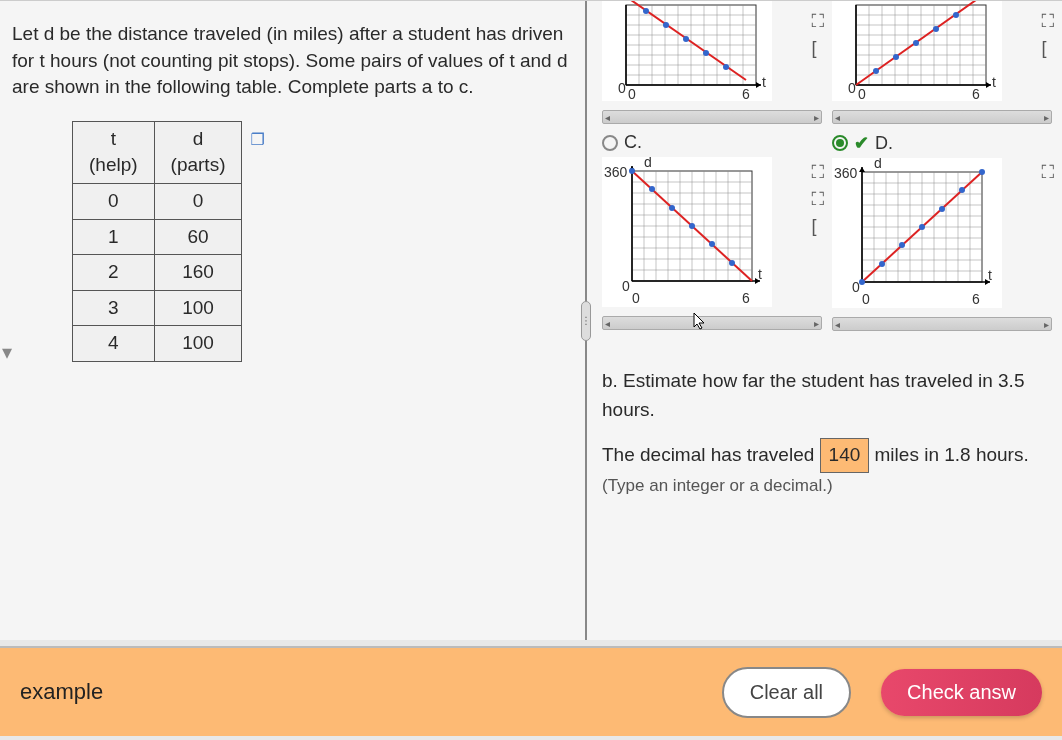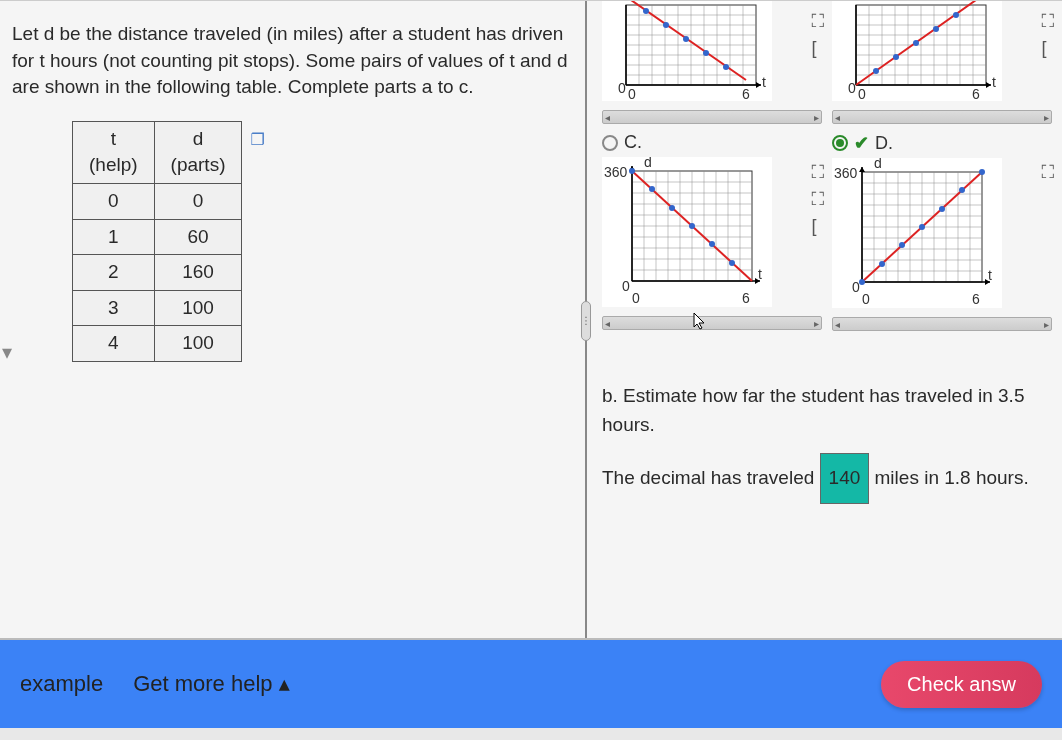--- a/index.html
+++ b/index.html
@@ -115,7 +115,7 @@
       font-size: 18px;
       color: #555;
     }
-    .partb { margin-top: 18px; line-height: 1.5; font-size: 19px; }
+    .partb { margin-top: 3px; line-height: 1.5; font-size: 19px; }
     .answer-box {
       display: inline-block;
       border: 1px solid #666;

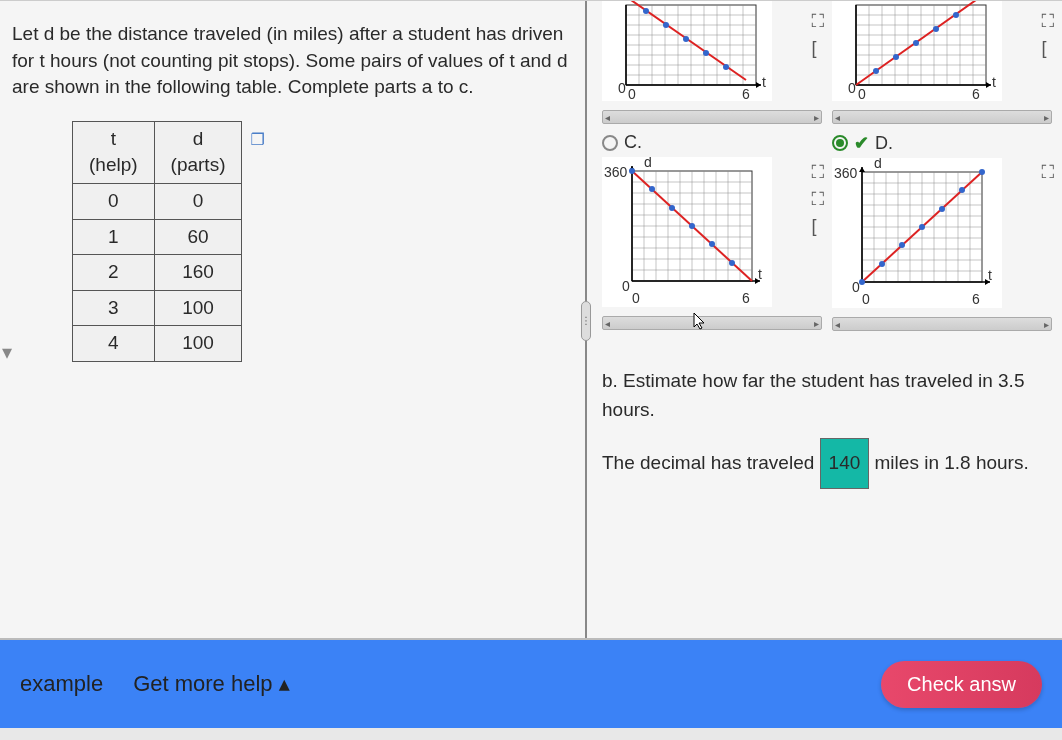--- a/index.html
+++ b/index.html
@@ -119,10 +119,10 @@
     .answer-box {
       display: inline-block;
       border: 1px solid #666;
-      padding: 10px 8px;
+      padding: 2px 8px;
       min-width: 40px;
       text-align: left;
-      background: #14b8a6;
+      background: #fdba74;
     }
     .hint { color: #555; font-size: 17px; }
     .footer {

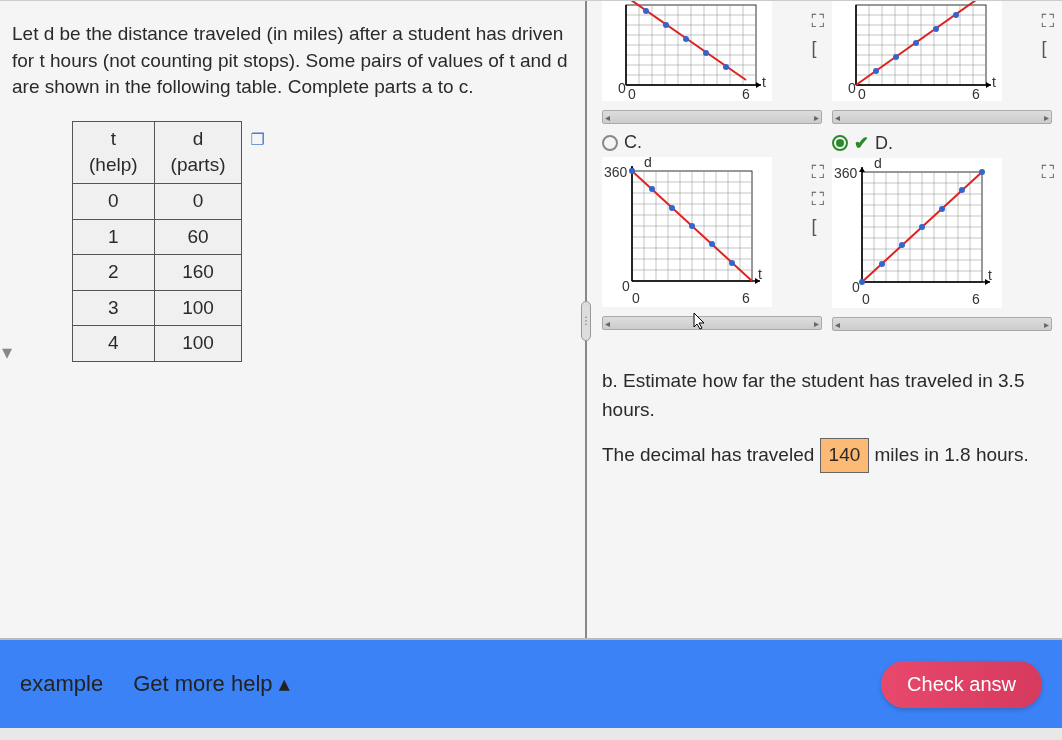--- a/index.html
+++ b/index.html
@@ -446,6 +446,7 @@
         <span class="answer-box">140</span>
         <span> miles in 1.8 hours.</span>
       </p>
+      <p class="hint">(Type an integer or a decimal.)</p>
     </div>
   </div>
 </div>

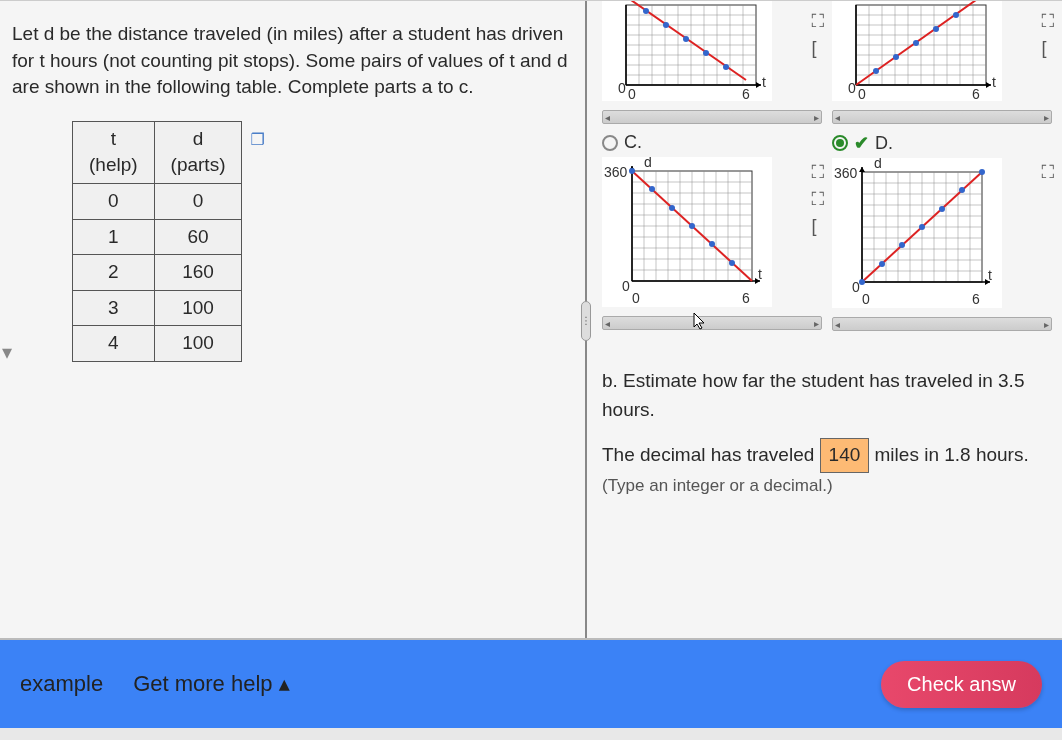--- a/index.html
+++ b/index.html
@@ -127,11 +127,11 @@
     .hint { color: #555; font-size: 17px; }
     .footer {
       position: absolute;
-      bottom: 12px;
+      bottom: 4px;
       left: 0;
       right: 0;
       height: 90px;
-      background: #3b82f6;
+      background: #fdba74;
       border-top: 2px solid #bbb;
       display: flex;
       align-items: center;

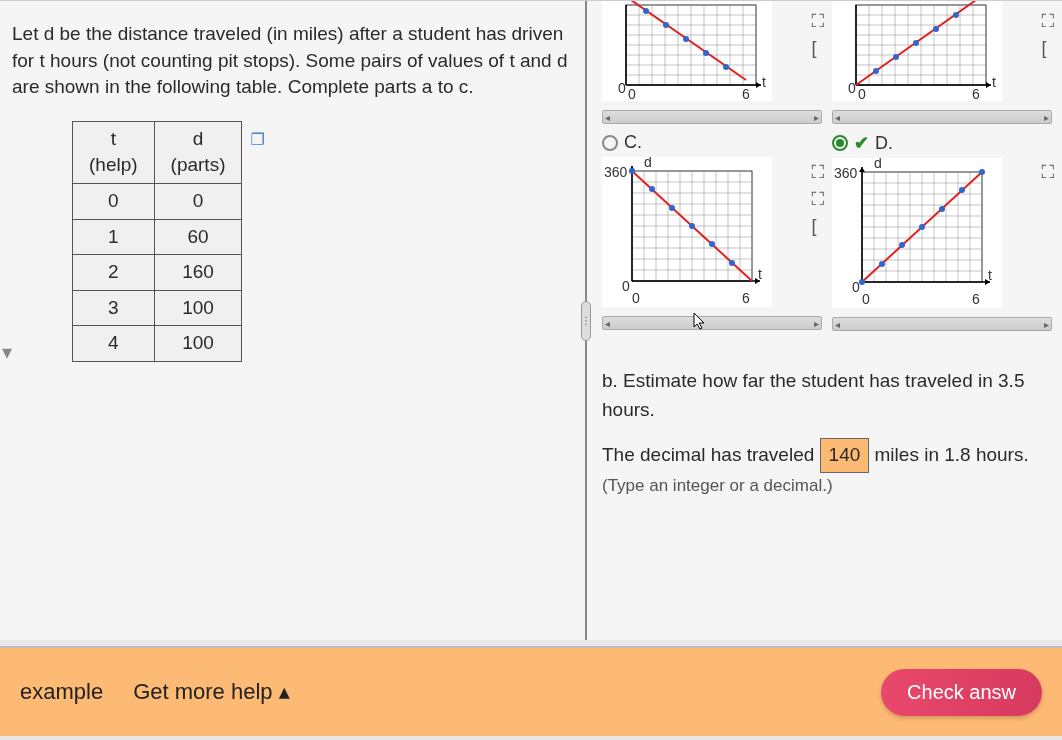--- a/index.html
+++ b/index.html
@@ -453,9 +453,6 @@
 
 <div class="footer">
   <span class="footer-link">example</span>
-  <span class="footer-link">
-    <span>Get more help</span> <span>▴</span>
-  </span>
   <span class="footer-spacer"></span>
   <button class="btn btn-primary">Check answ</button>
 </div>

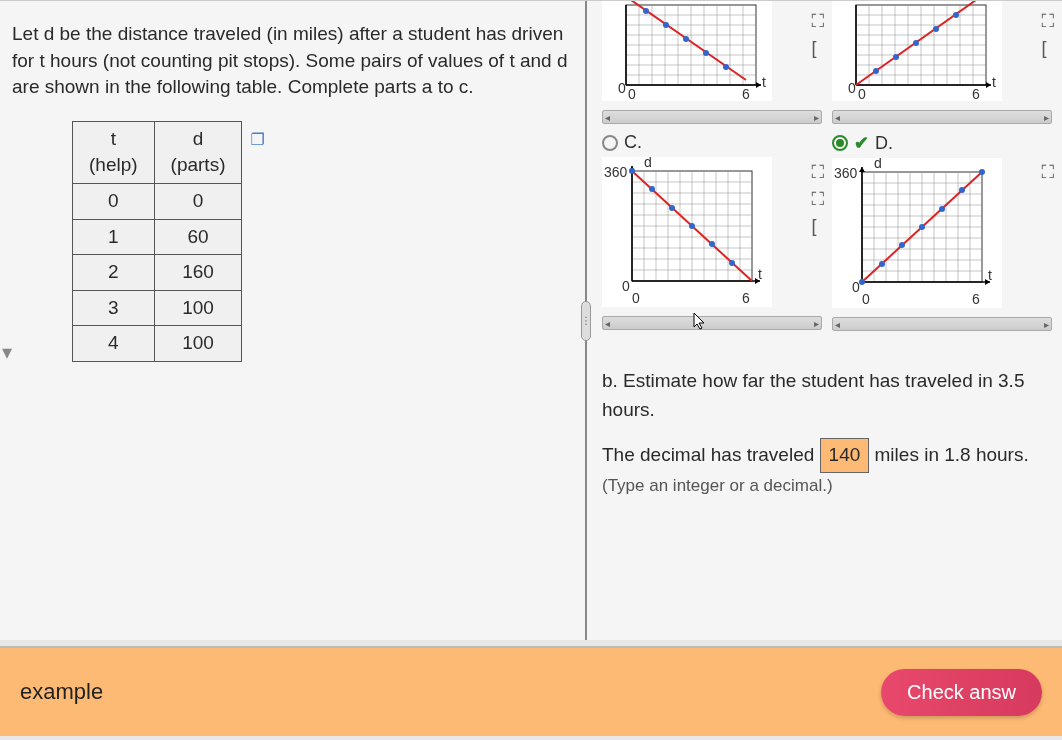--- a/index.html
+++ b/index.html
@@ -454,6 +454,7 @@
 <div class="footer">
   <span class="footer-link">example</span>
   <span class="footer-spacer"></span>
+  <button class="btn">Clear all</button>
   <button class="btn btn-primary">Check answ</button>
 </div>
 

